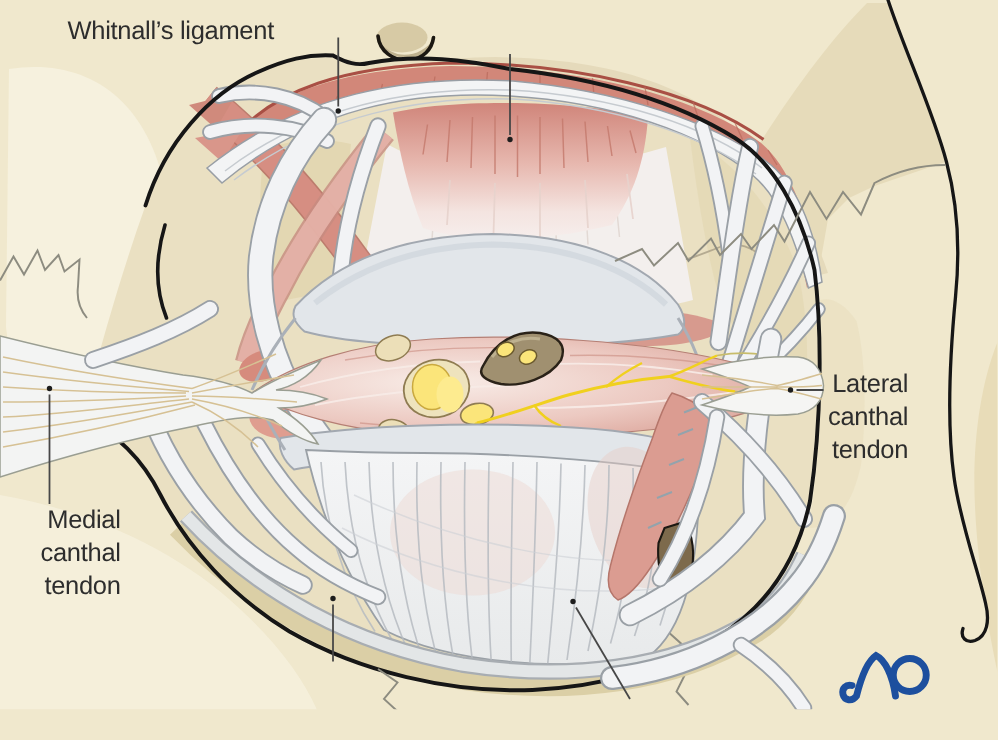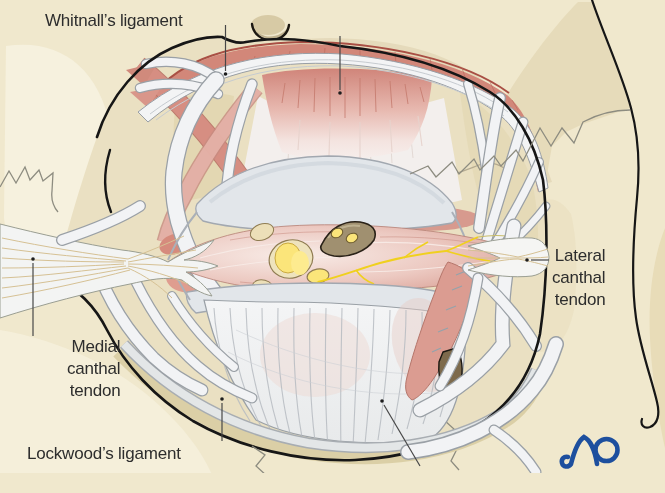--- a/index.html
+++ b/index.html
@@ -254,7 +254,7 @@
   <div class="lbl ml" style="left:552px;top:245px;">Lateral
 canthal
 tendon</div>
-  <div class="lbl ml" style="left:27px;top:336px;margin-left:40px;">Medial
+  <div class="lbl ml" style="left:27px;top:336px;">Medial
 canthal
 tendon</div>
   <div class="lbl" style="left:27px;top:443px;">Lockwood’s ligament</div>

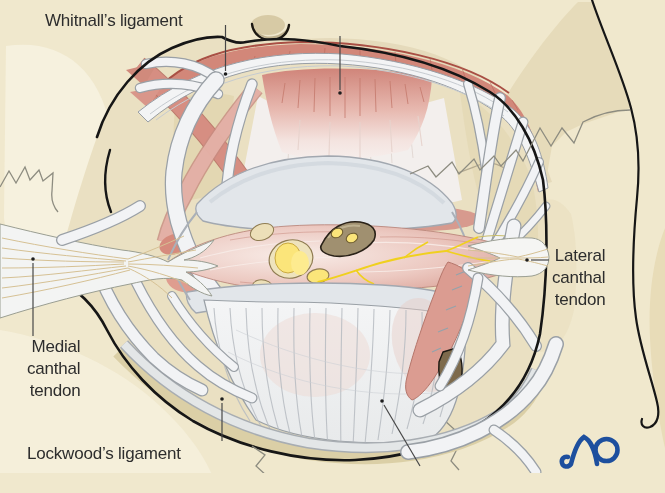--- a/index.html
+++ b/index.html
@@ -257,7 +257,6 @@
   <div class="lbl ml" style="left:27px;top:336px;">Medial
 canthal
 tendon</div>
-  <div class="lbl" style="left:27px;top:443px;">Lockwood’s ligament</div>
 </div>
 
 </body></html>

